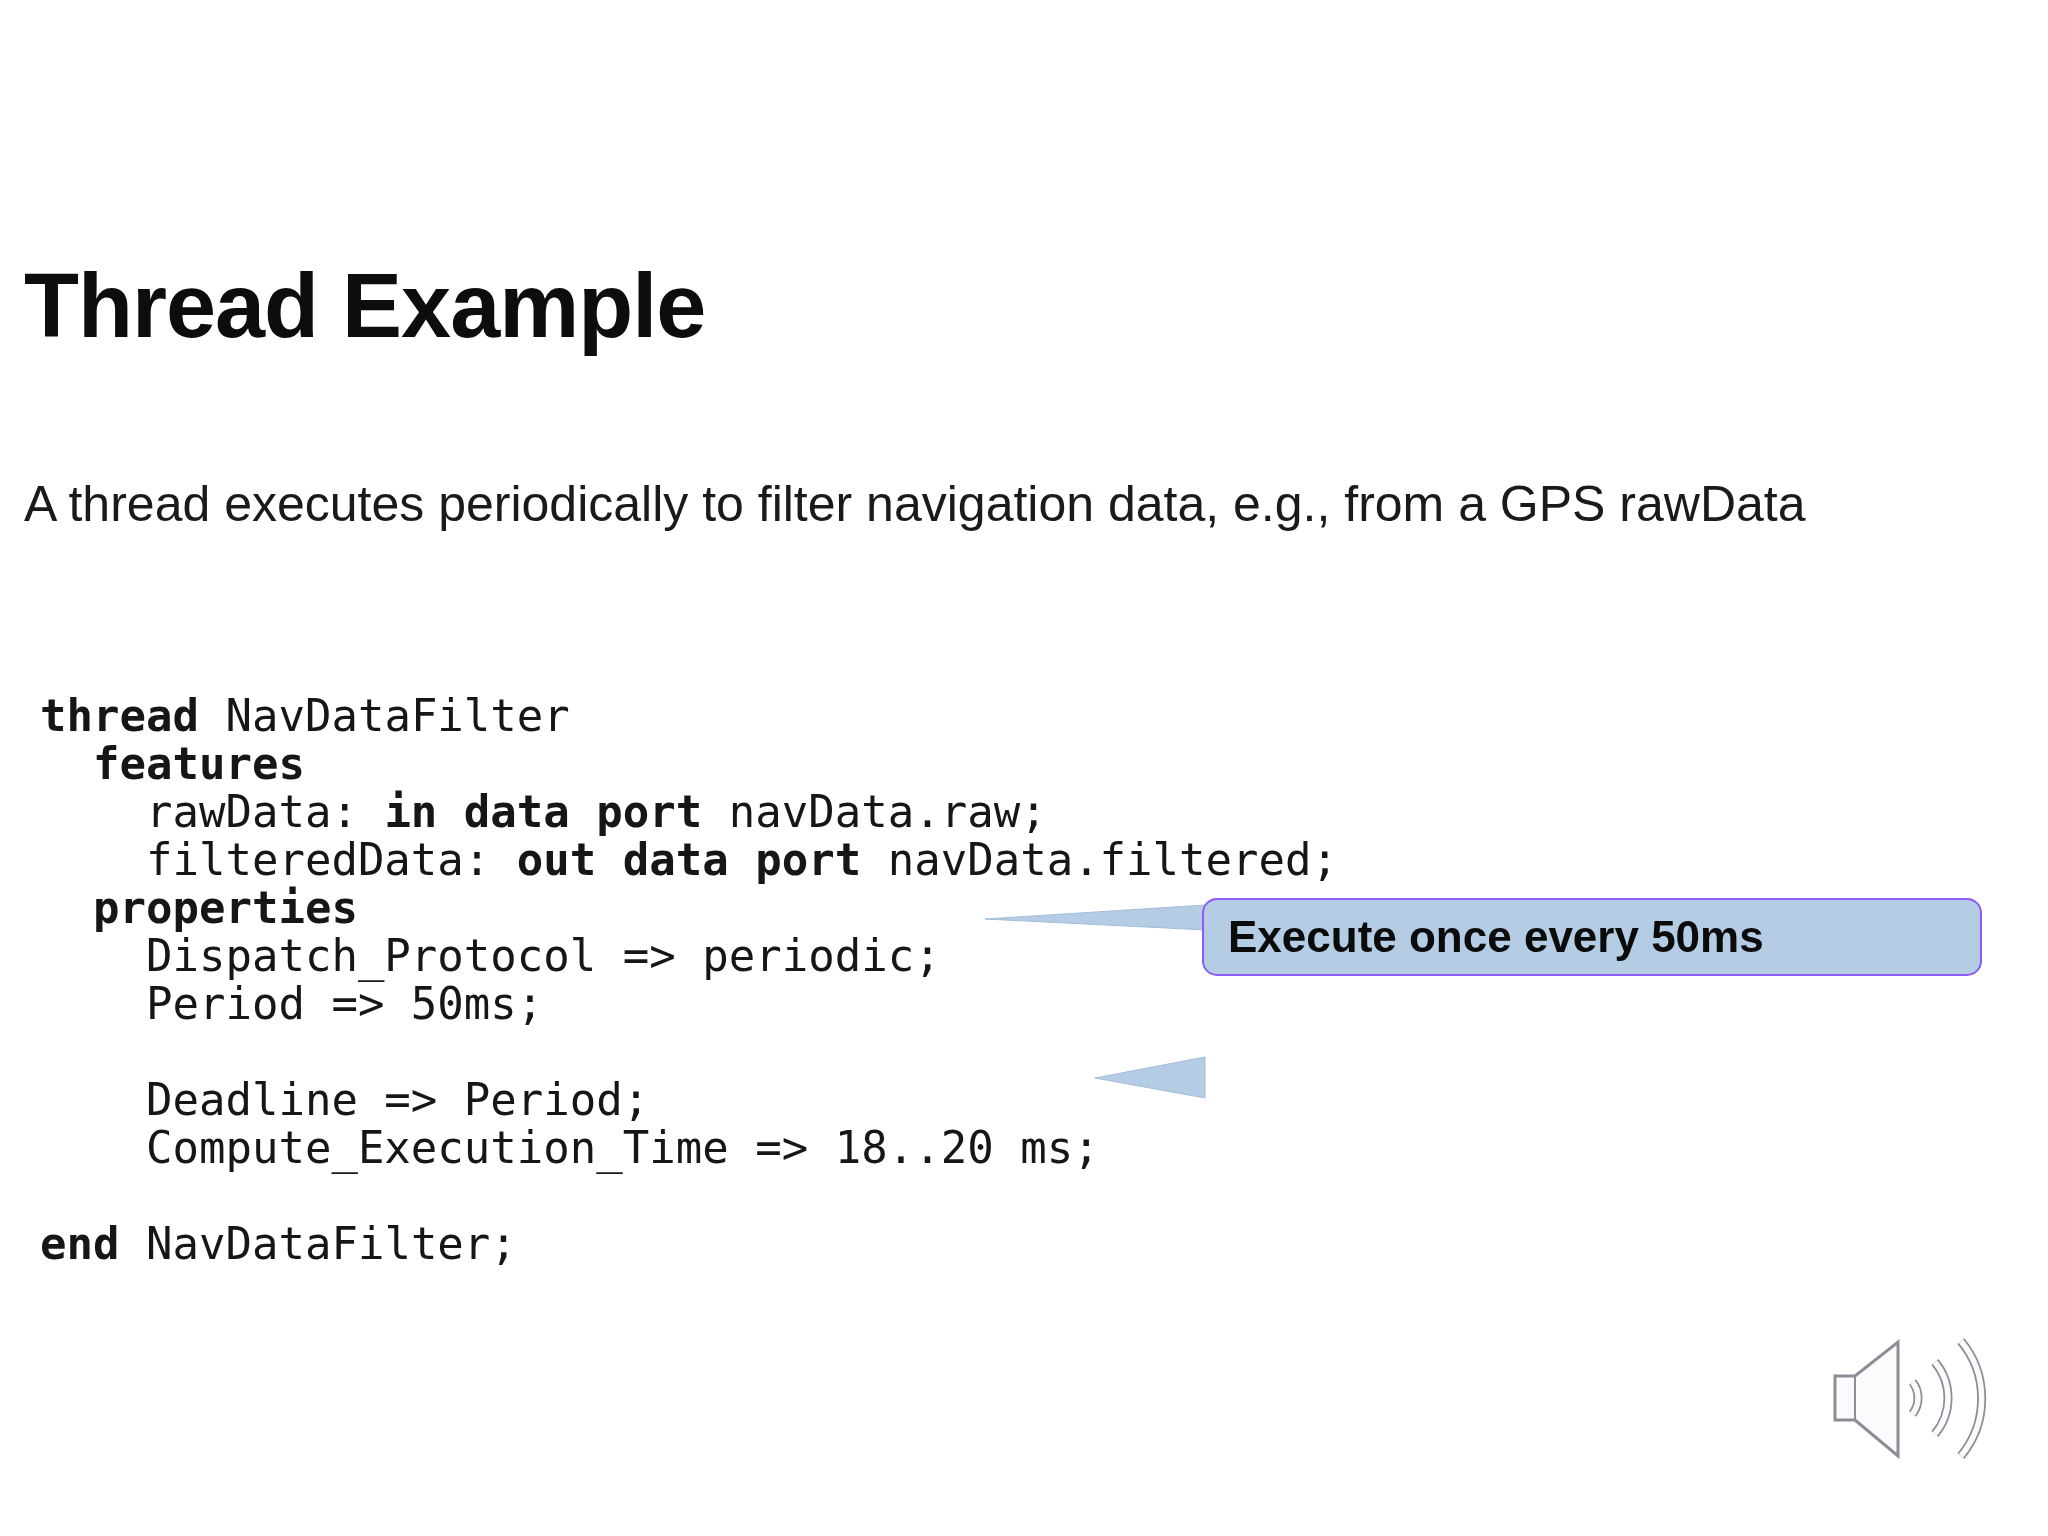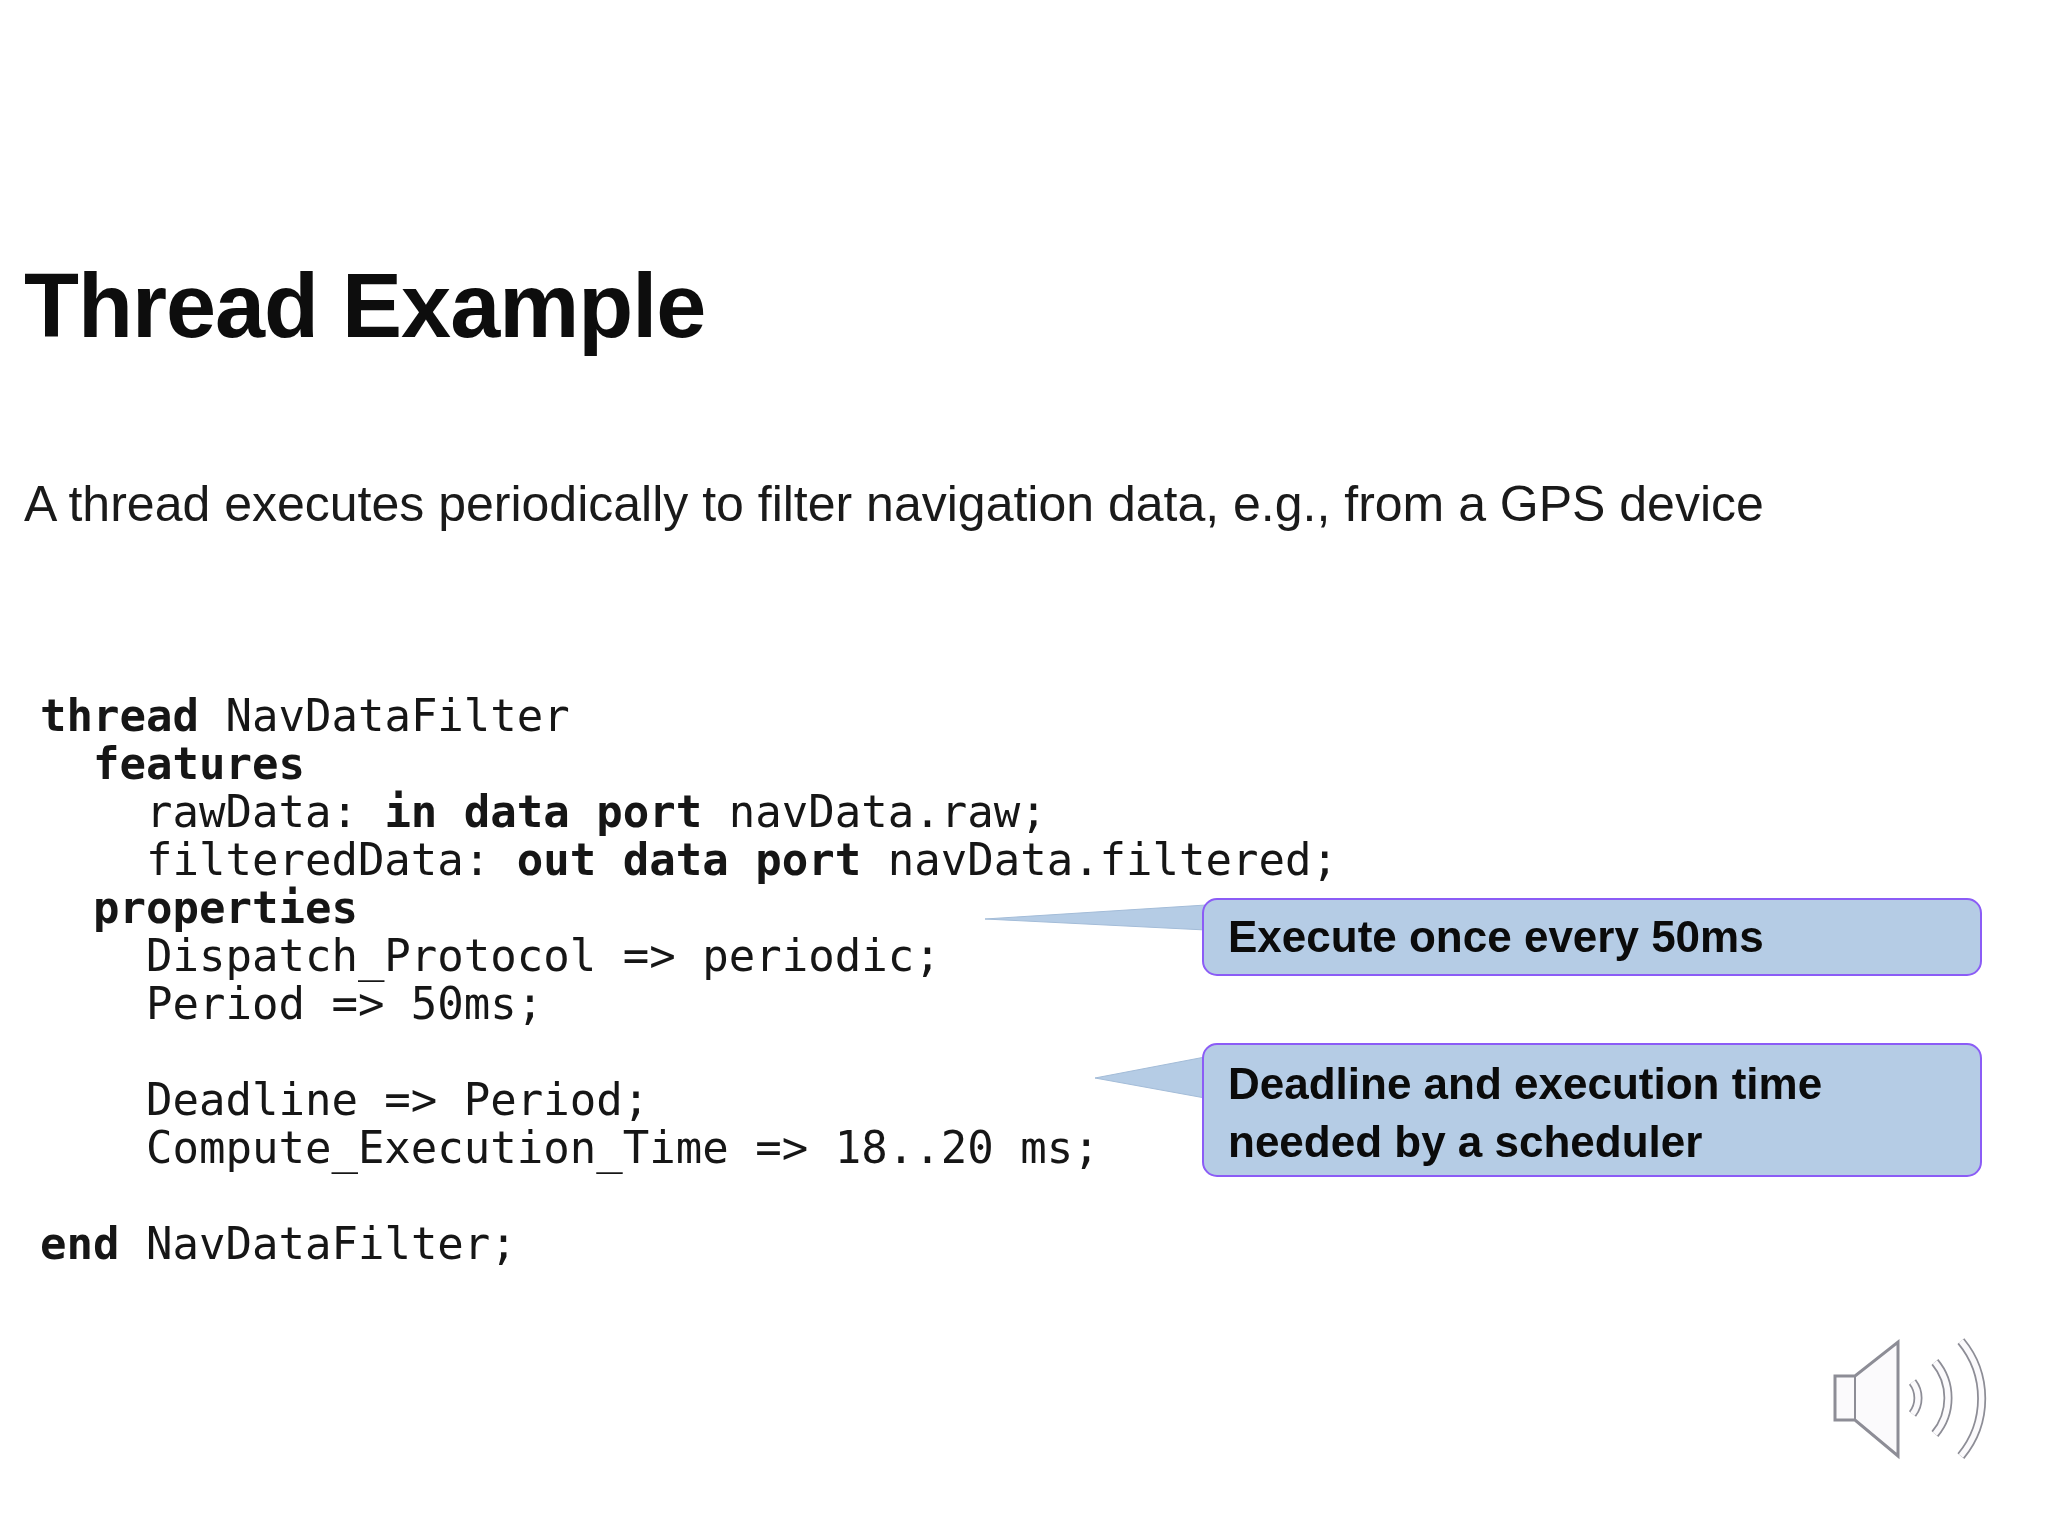--- a/index.html
+++ b/index.html
@@ -50,7 +50,7 @@
 
   <div class="title">Thread Example</div>
 
-  <div class="subtitle">A thread executes periodically to filter navigation data, e.g., from a GPS device</div>
+  <div class="subtitle">A thread executes periodically to filter navigation data, e.g., from a GPS rawData</div>
 
   <pre class="code" id="code-block"><div class="code-line"><span class="kw">thread</span><span> NavDataFilter</span></div><div class="code-line"><span>  </span><span class="kw">features</span></div><div class="code-line"><span>    rawData: </span><span class="kw">in data port</span><span> navData.raw;</span></div><div class="code-line"><span>    filteredData: </span><span class="kw">out data port</span><span> navData.filtered;</span></div><div class="code-line"><span>  </span><span class="kw">properties</span></div><div class="code-line"><span>    Dispatch_Protocol =&gt; periodic;</span></div><div class="code-line"><span>    Period =&gt; 50ms;</span></div><div class="code-line"><span></span></div><div class="code-line"><span>    Deadline =&gt; Period;</span></div><div class="code-line"><span>    Compute_Execution_Time =&gt; 18..20 ms;</span></div><div class="code-line"><span></span></div><div class="code-line"><span class="kw">end</span><span> NavDataFilter;</span></div></pre>
 

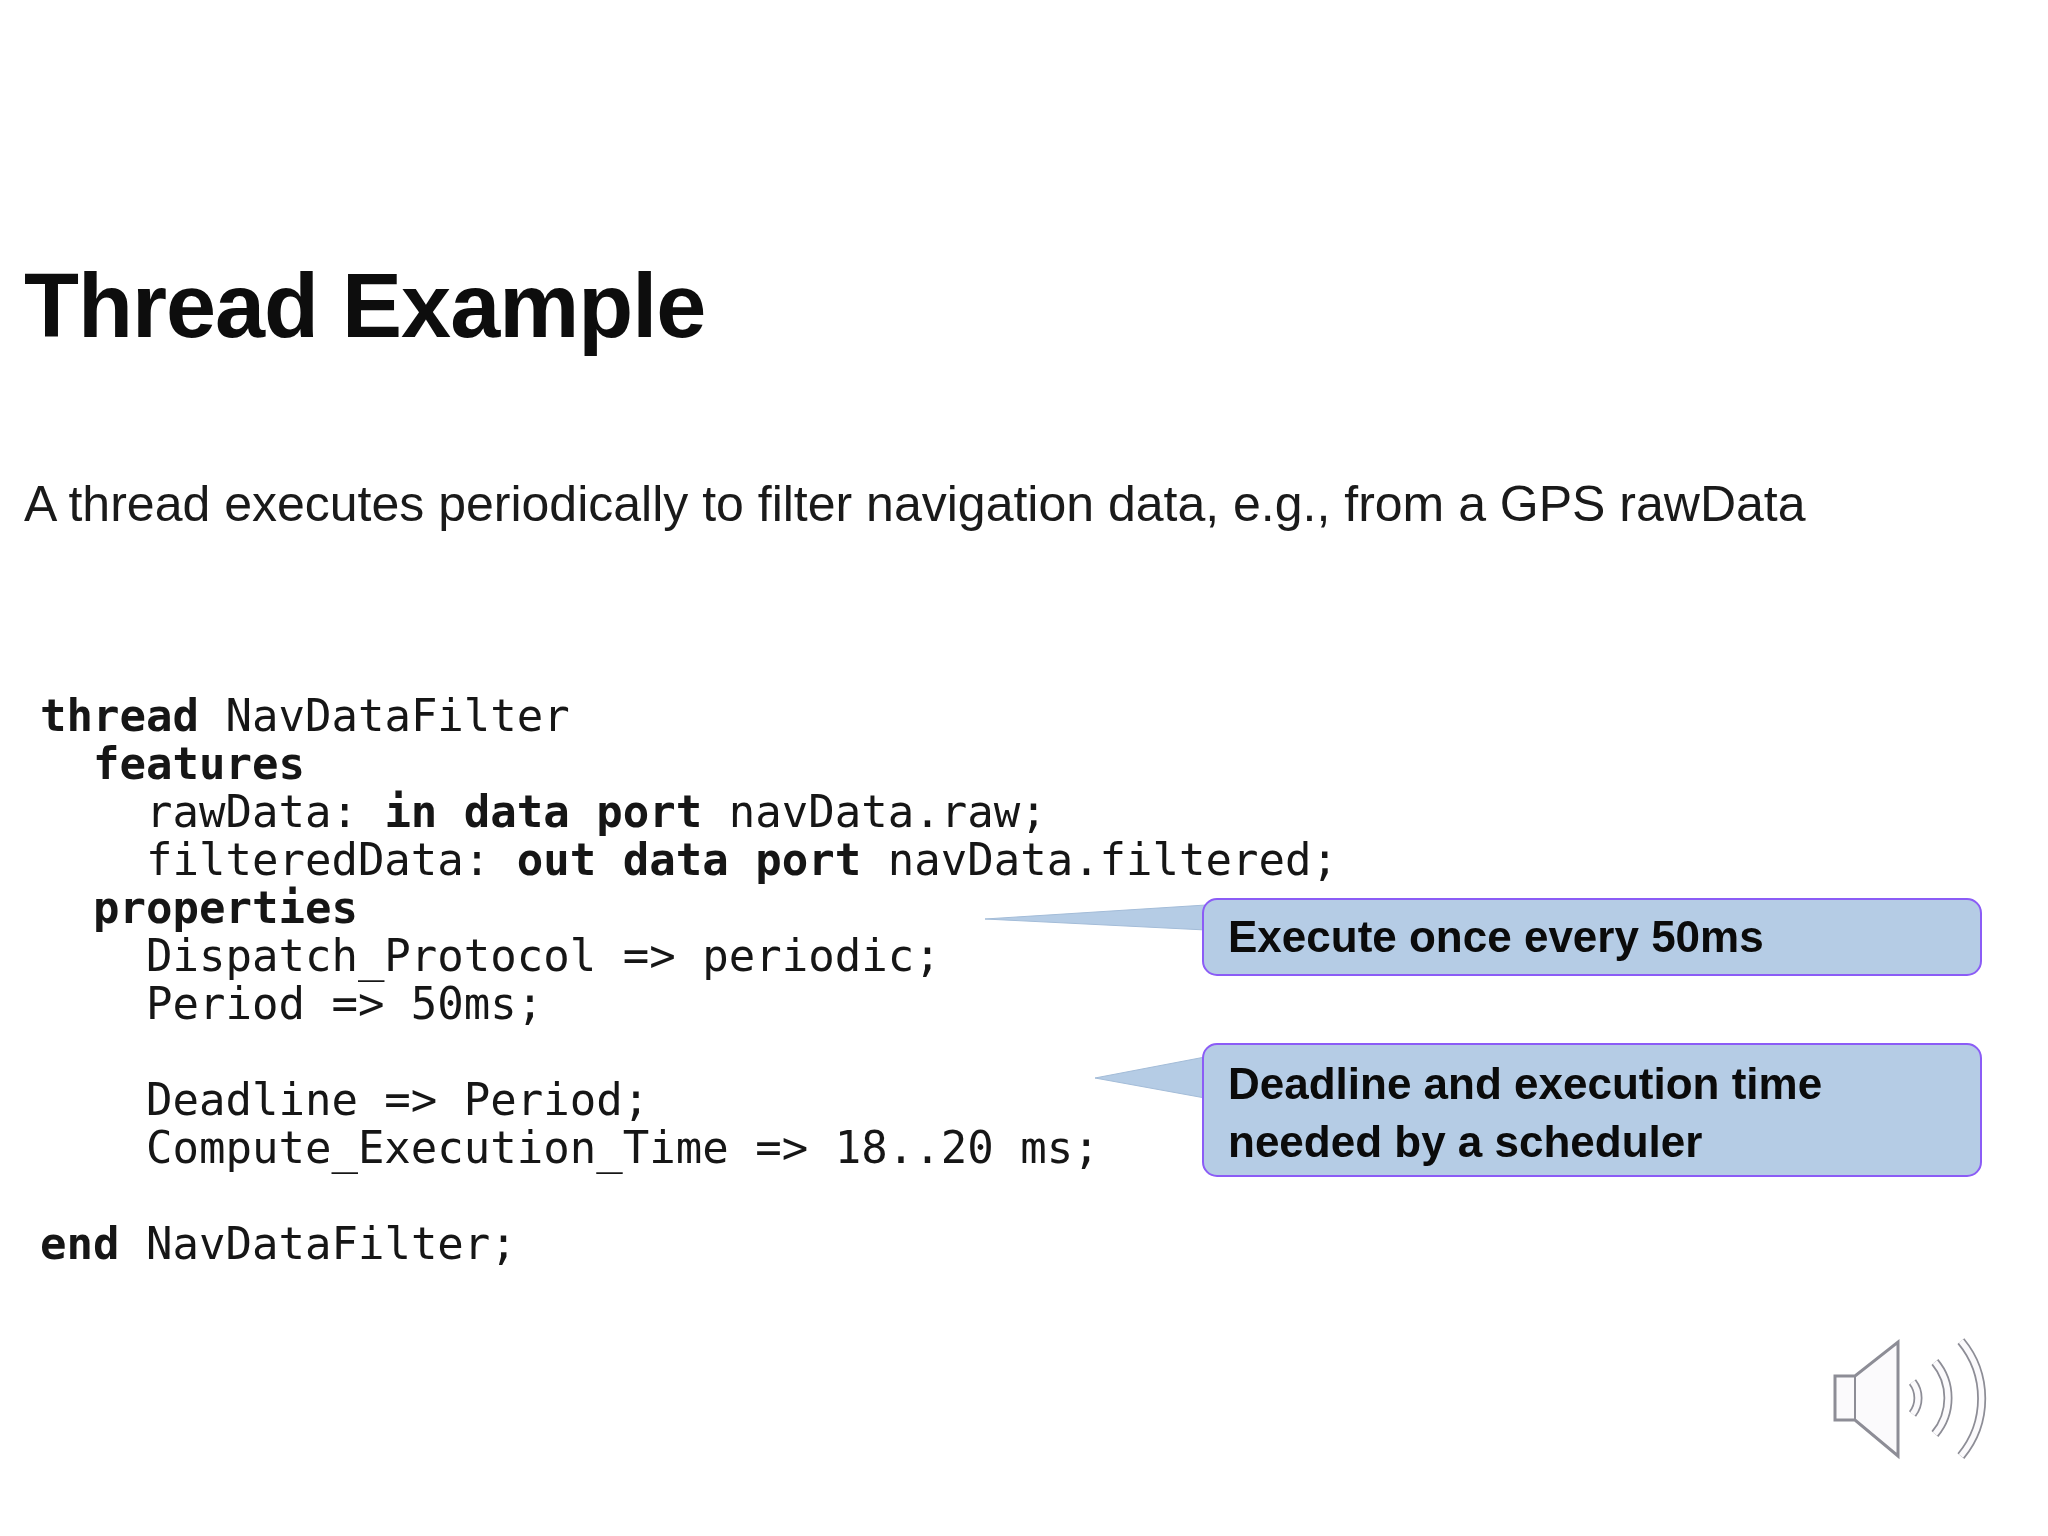--- a/index.html
+++ b/index.html
@@ -66,10 +66,6 @@
     <polygon points="117,5 117,46 7,26" fill="#b5cce5" stroke="#a3bcd8" stroke-width="1"></polygon>
   </svg>
 
-  <div class="callout callout-2">
-    <div class="co-line">Deadline and execution time</div>
-    <div class="co-line">needed by a scheduler</div>
-  </div>
 
   <svg class="speaker" width="170" height="124" viewBox="0 0 170 124">
     <g fill="none" stroke="#8d8d96" stroke-width="3">

